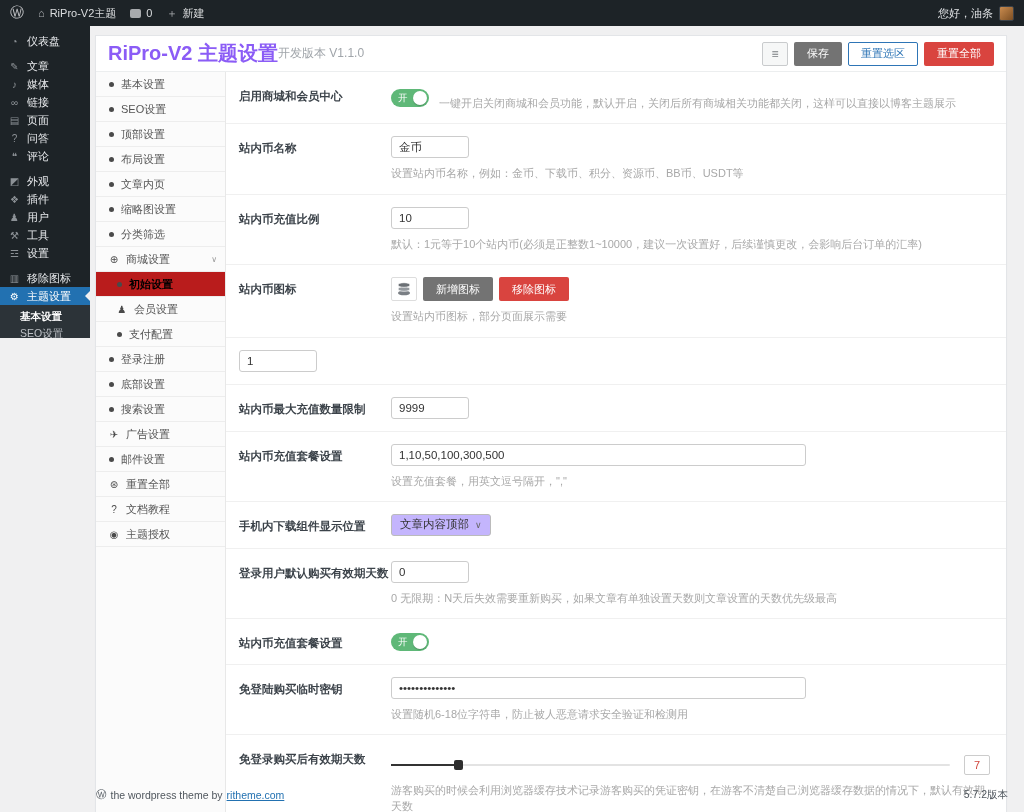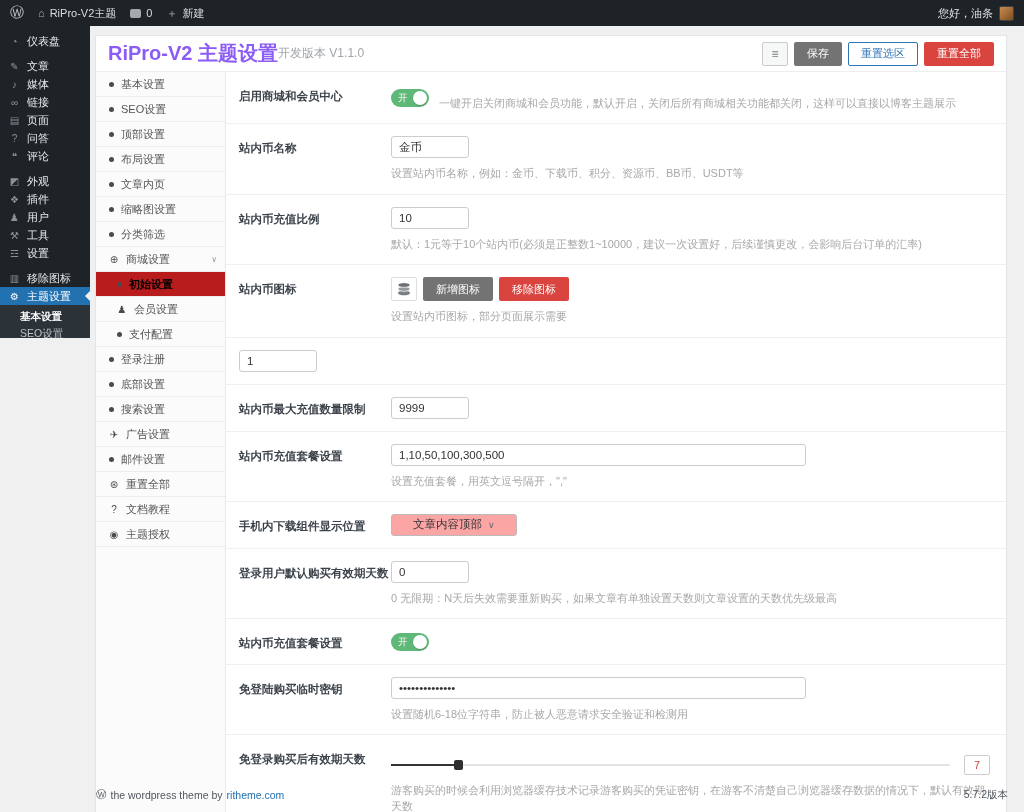--- a/index.html
+++ b/index.html
@@ -69,7 +69,7 @@
   .inp.sm { width:78px; }
   .inp.wide { width:415px; }
   .select { display:inline-flex; align-items:center; gap:6px; height:22px; border:1px solid #bbb;
-    border-radius:3px; padding:0 21px; font-size:11.5px; color:#333; background:#fca5a5; cursor:pointer; }
+    border-radius:3px; padding:0 8px; font-size:11.5px; color:#333; background:#c4b5fd; cursor:pointer; }
   .chev { font-size:9px; color:#666; }
   .toggle { width:38px; height:18px; border-radius:10px; background:#5FB878; position:relative; cursor:pointer; flex-shrink:0; }
   .t-txt { position:absolute; left:7px; top:3px; font-size:9.5px; color:#fff; line-height:12px; }

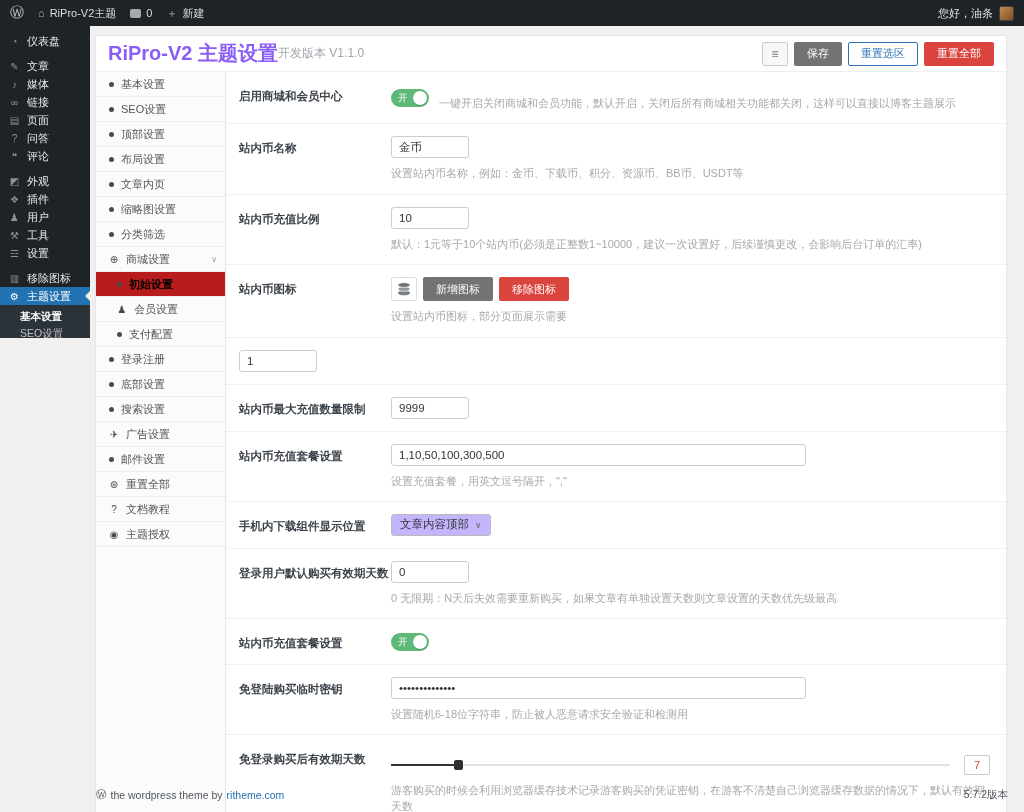--- a/index.html
+++ b/index.html
@@ -86,7 +86,7 @@
   .page-footer { position:absolute; left:96px; right:16px; top:788px; display:flex;
     justify-content:space-between; font-size:10.5px; color:#50575e; }
   .pf-left { display:flex; align-items:center; gap:4px; }
-  .pf-link { color:#2271b1; cursor:pointer; }
+  .pf-link { color:#2271b1; text-decoration:underline; cursor:pointer; }
 </style>
 </head>
 <body>

